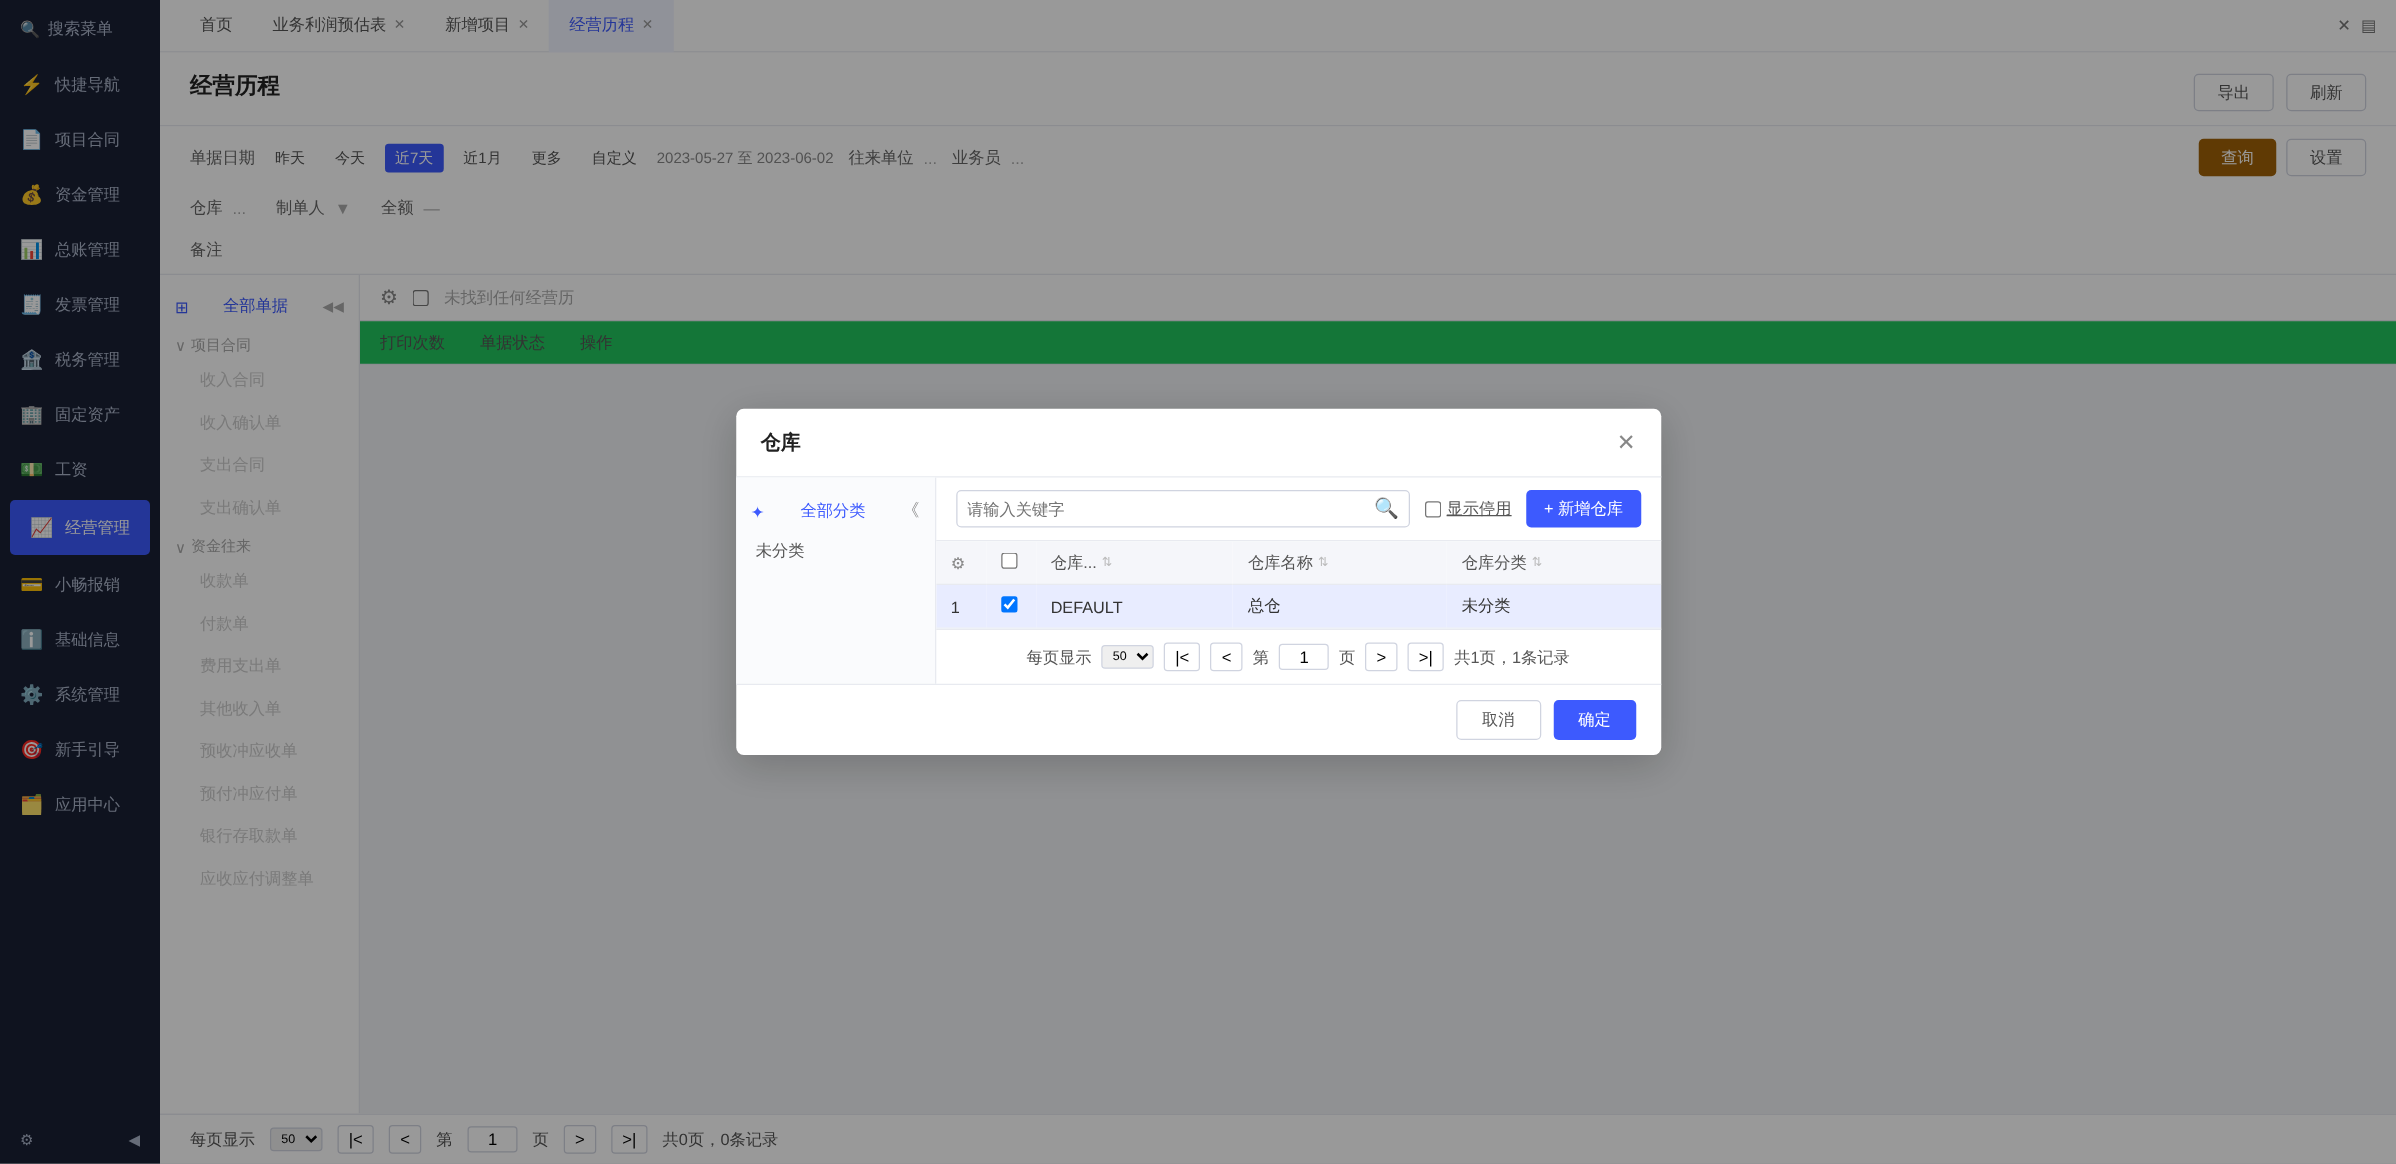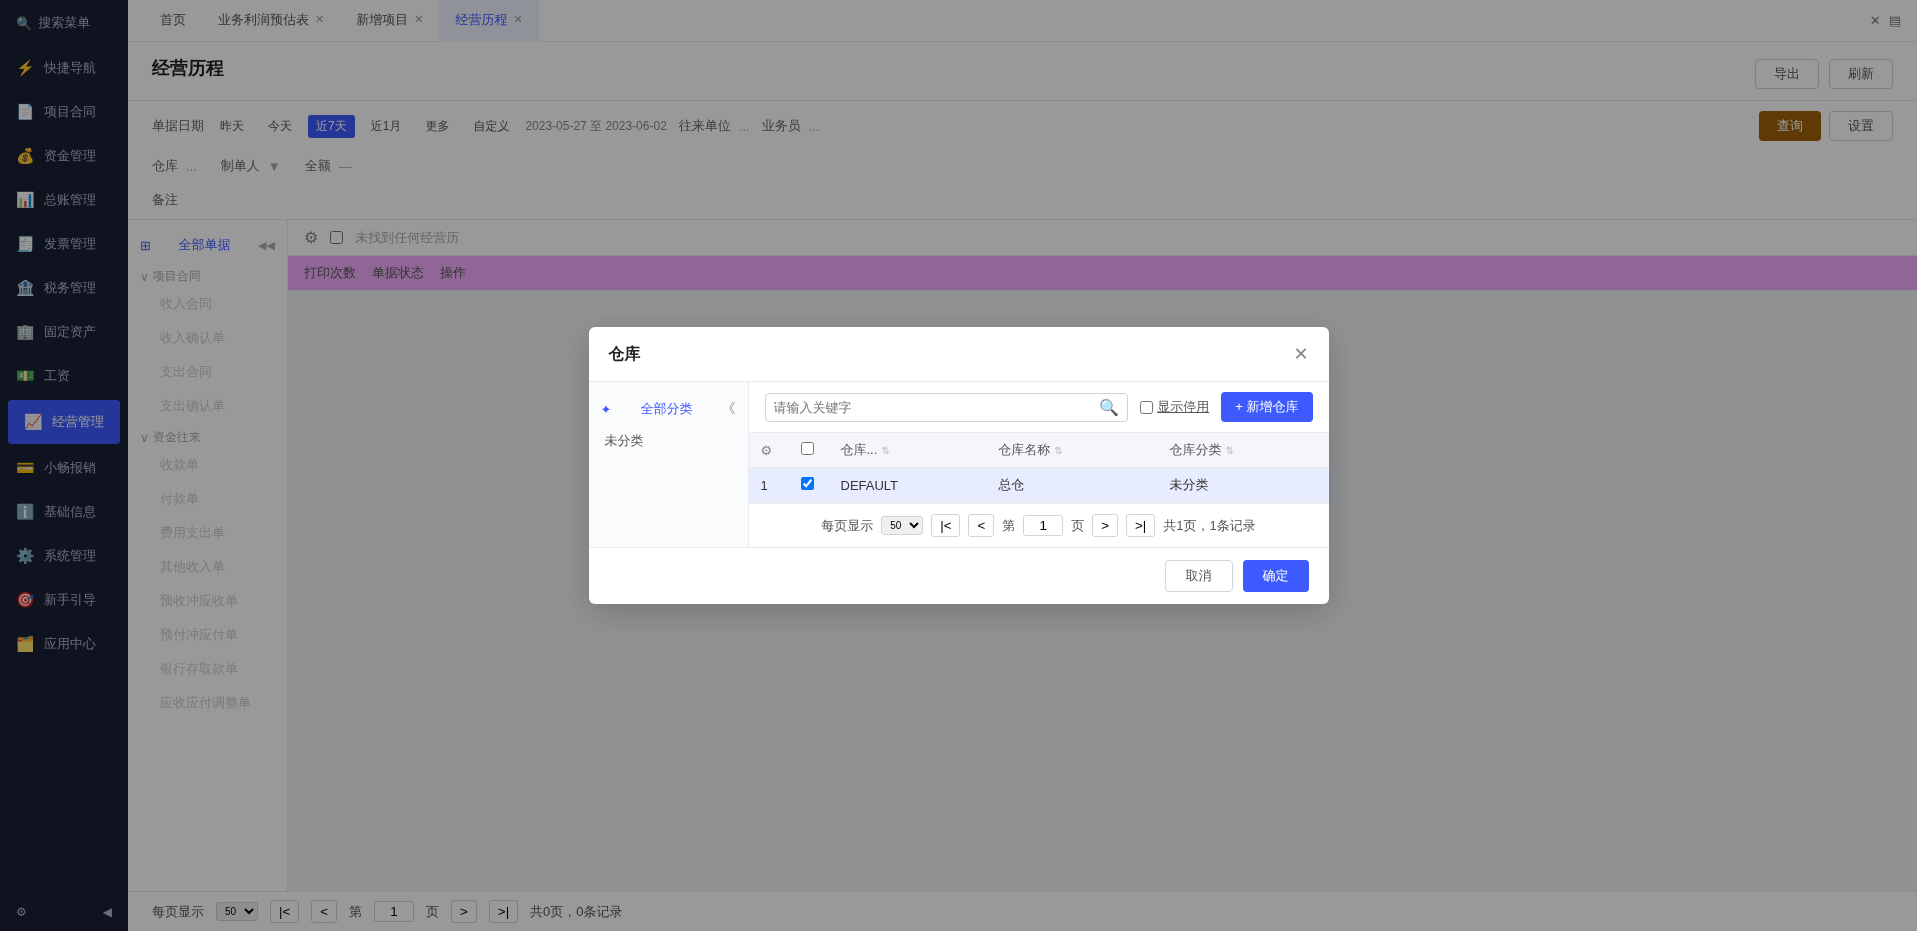--- a/index.html
+++ b/index.html
@@ -381,7 +381,7 @@
         <span style="color:#aaa; font-size:13px;">未找到任何经营历</span>
       </div>
 
-      <div style="background:#f0abfc; border-bottom:1px solid #e8eaf0; padding:8px 16px; display:flex; gap:16px; font-size:13px; color:#555;">
+      <div style="background:#22c55e; border-bottom:1px solid #e8eaf0; padding:8px 16px; display:flex; gap:28px; font-size:13px; color:#555;">
         <span>打印次数</span>
         <span>单据状态</span>
         <span>操作</span>

